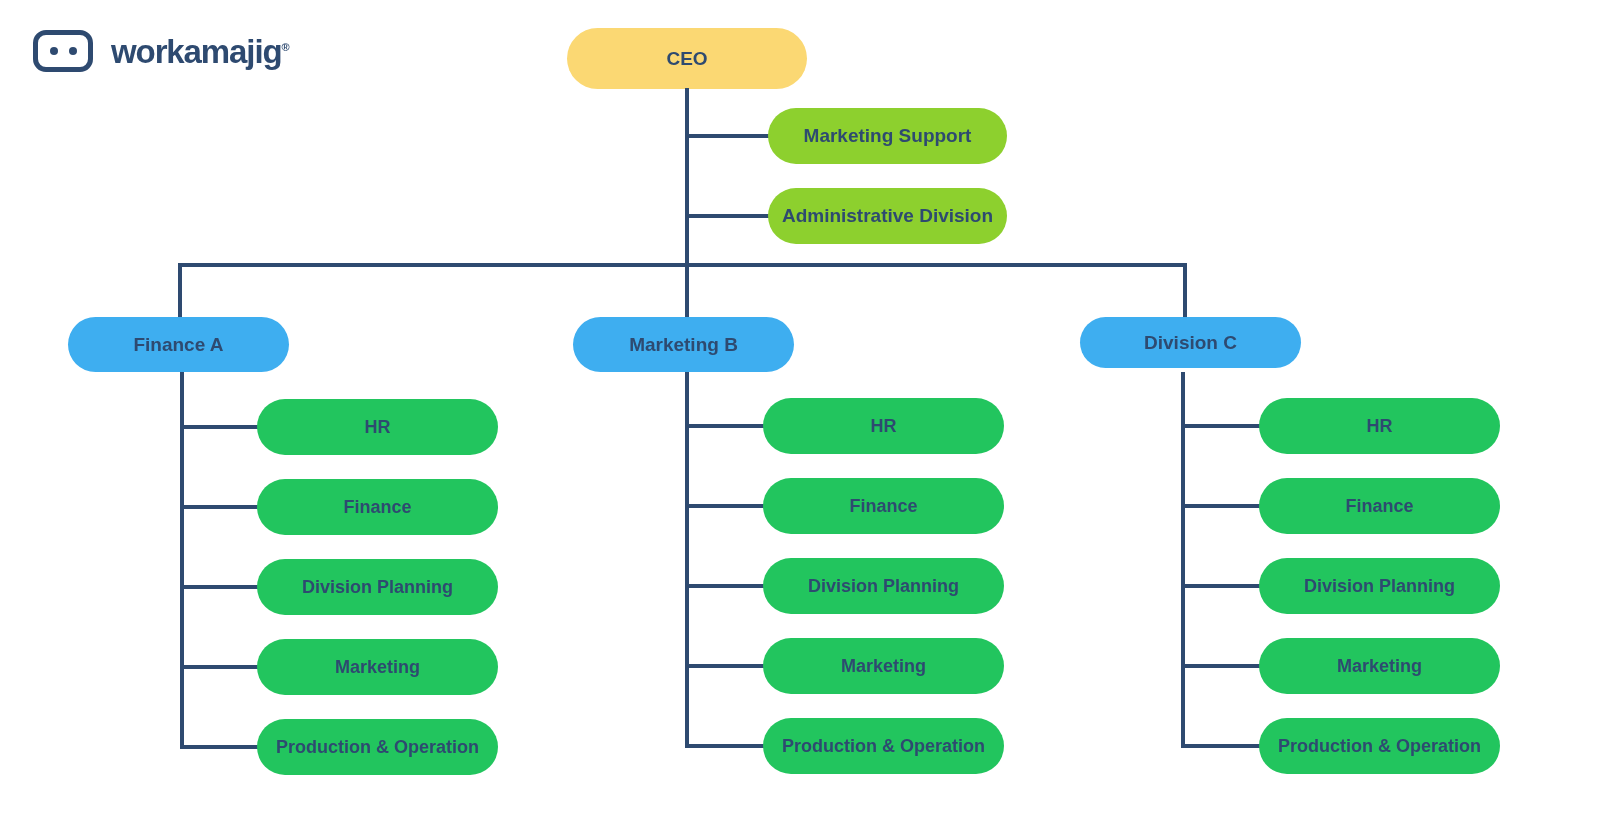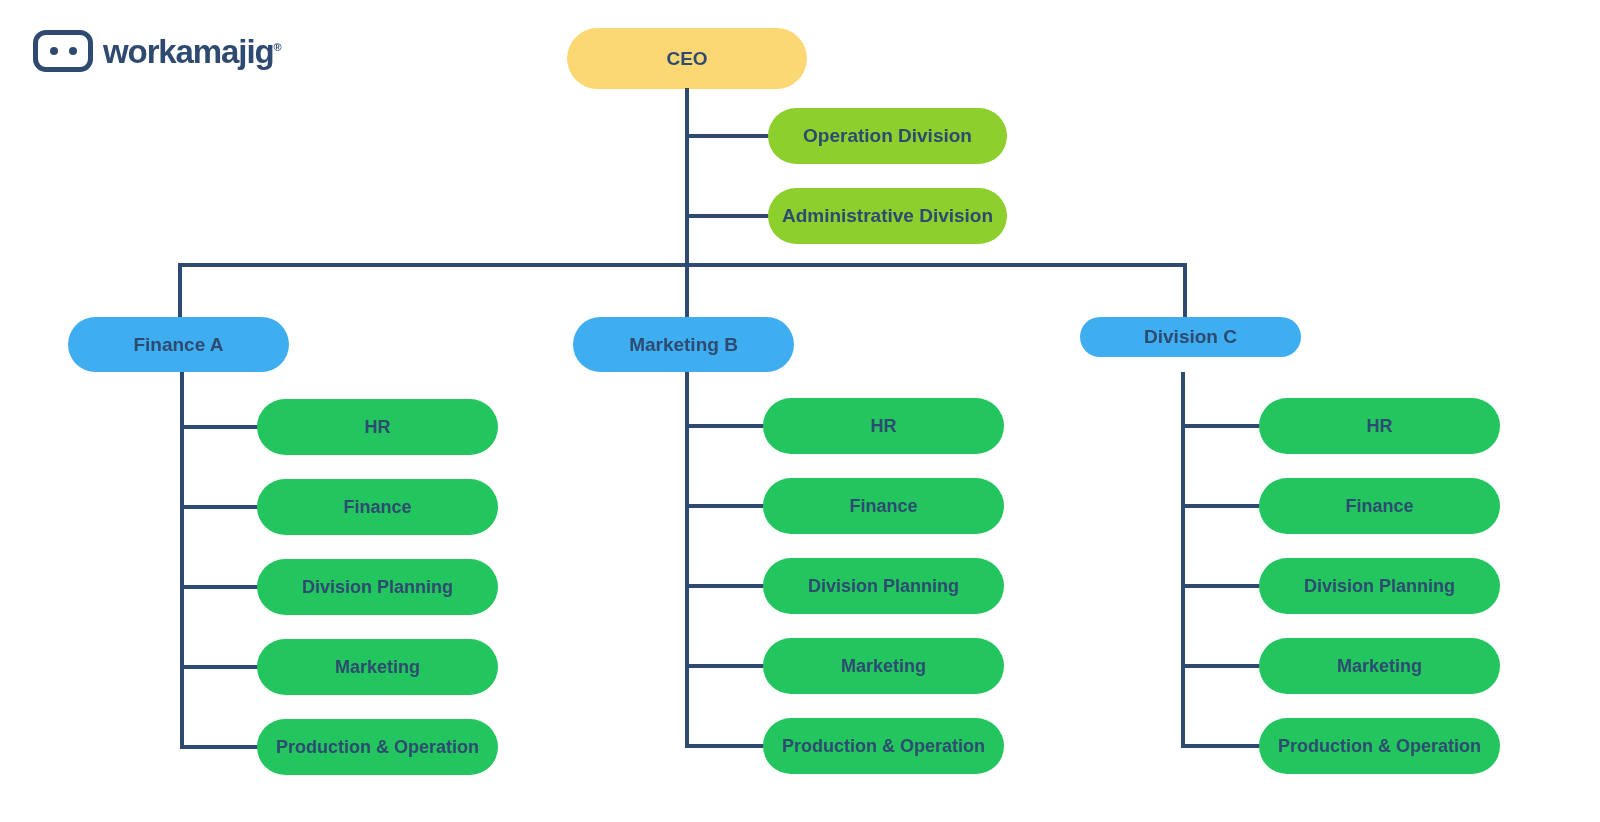--- a/index.html
+++ b/index.html
@@ -52,6 +52,7 @@
     letter-spacing: -1.1px;
     line-height: 1;
     white-space: nowrap;
+    margin-left: 8px;
   }
   .logo-reg {
     font-size: 11px;

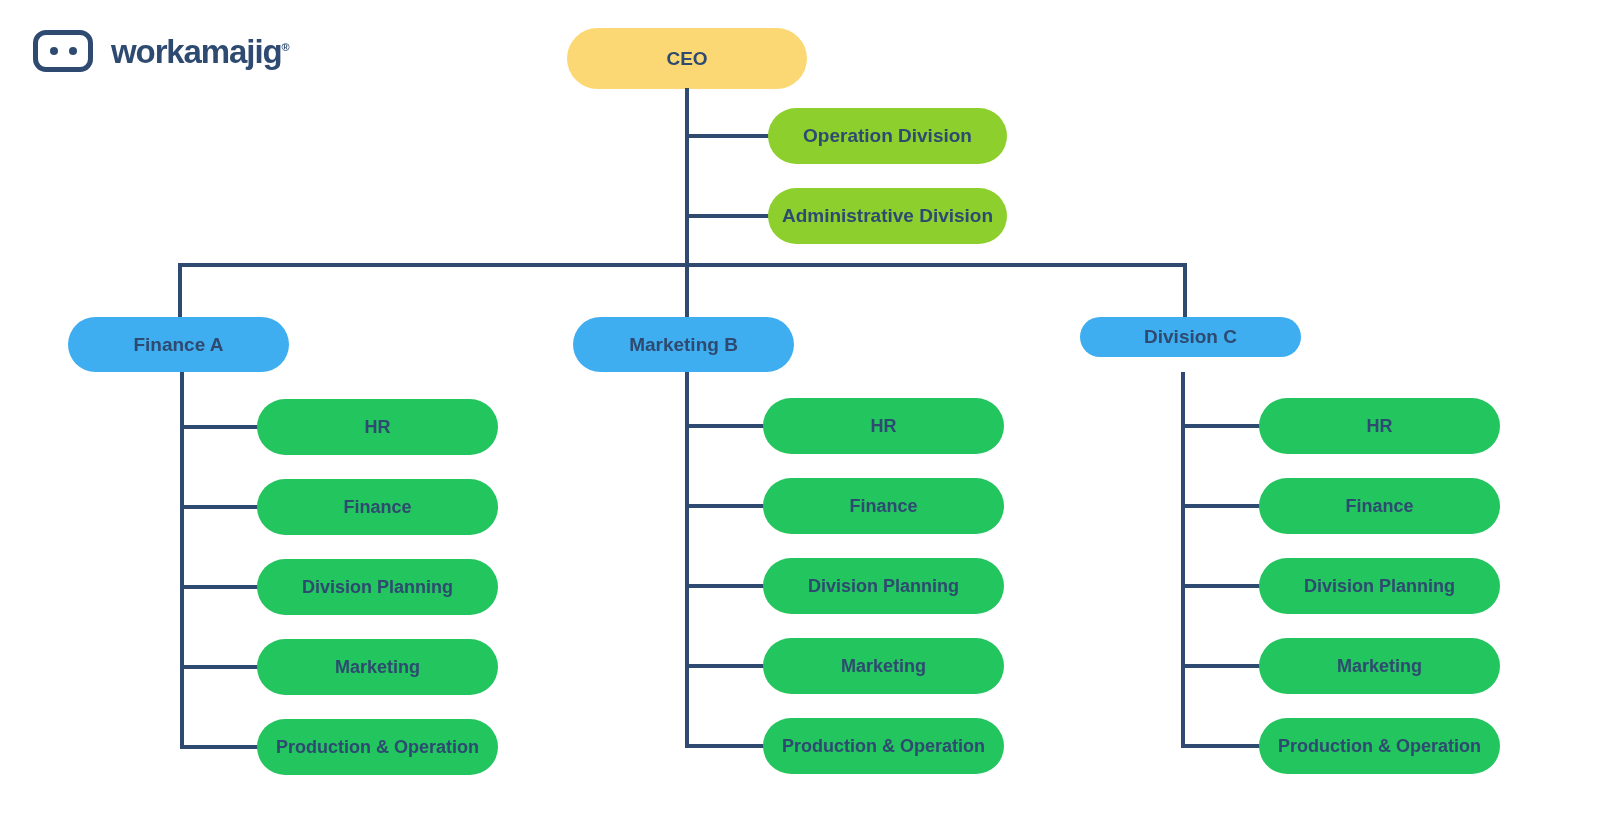--- a/index.html
+++ b/index.html
@@ -119,7 +119,7 @@
   <div class="conn conn-v" style="left:685px; top:88px; height:179px;"></div>
 
   <div class="conn conn-h" style="left:685px; top:134px; width:88px;"></div>
-  <div class="node node-support" style="left:768px; top:108px; width:239px; height:56px;">Operation Division</div>
+  <div class="node node-support" style="left:768px; top:108px; width:239px; height:56px;">Marketing Support</div>
 
   <div class="conn conn-h" style="left:685px; top:214px; width:88px;"></div>
   <div class="node node-support" style="left:768px; top:188px; width:239px; height:56px;">Administrative Division</div>

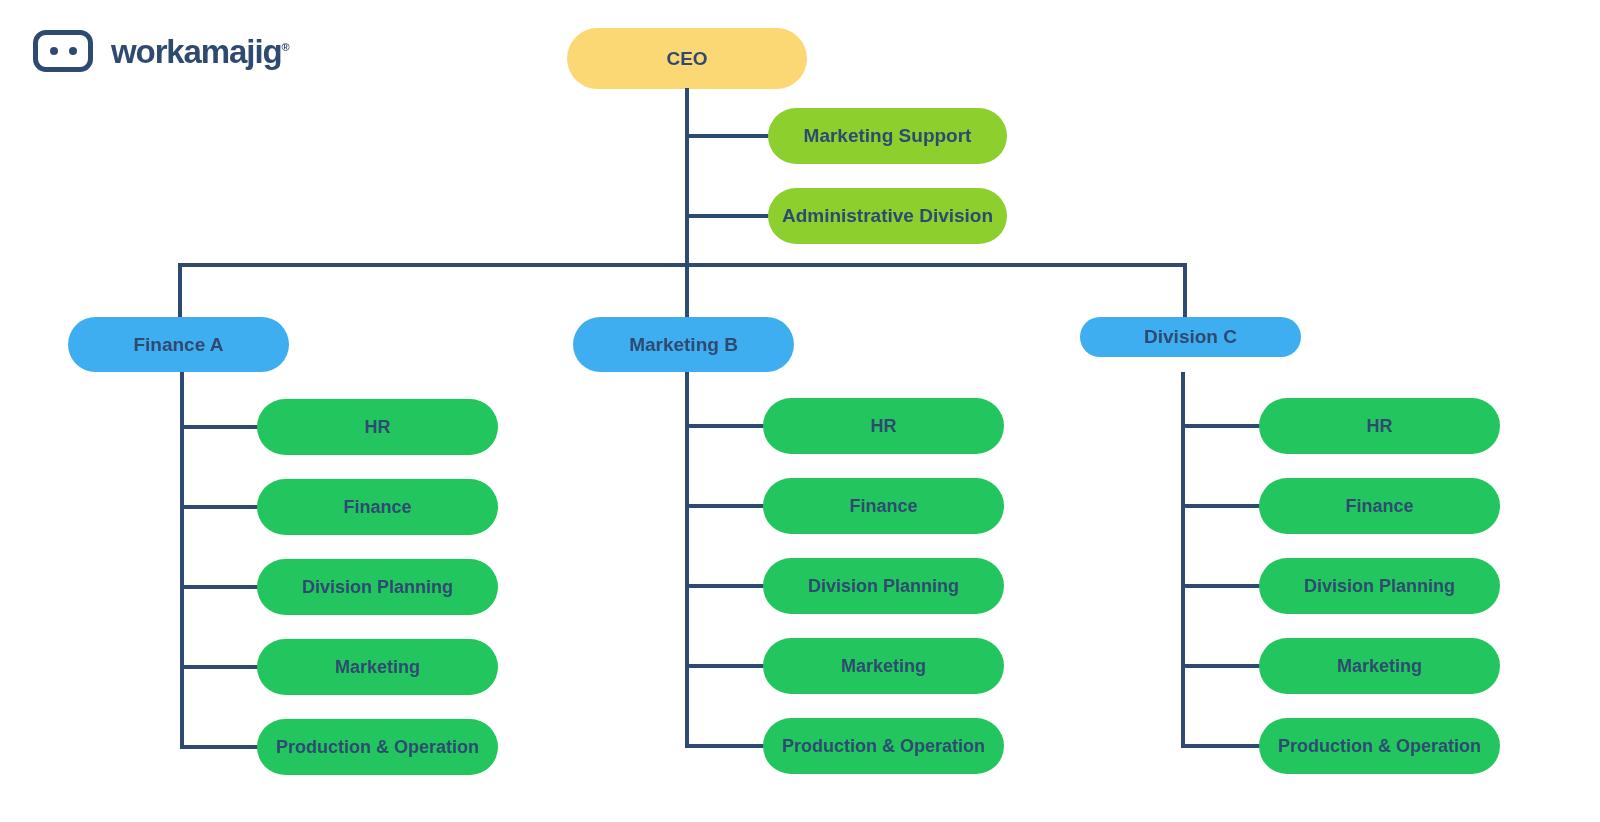--- a/index.html
+++ b/index.html
@@ -166,7 +166,7 @@
   <div class="conn conn-h" style="left:685px; top:744px; width:80px;"></div>
   <div class="node node-sub" style="left:763px; top:718px; width:241px; height:56px;">Production &amp; Operation</div>
 
-  <div class="node node-division" style="left:1080px; top:317px; width:221px; height:40px;">Division C</div>
+  <div class="node node-division" style="left:1080px; top:317px; width:221px; height:51px;">Division C</div>
   <div class="conn conn-v" style="left:1181px; top:372px; height:374px;"></div>
 
   <div class="conn conn-h" style="left:1181px; top:424px; width:80px;"></div>

